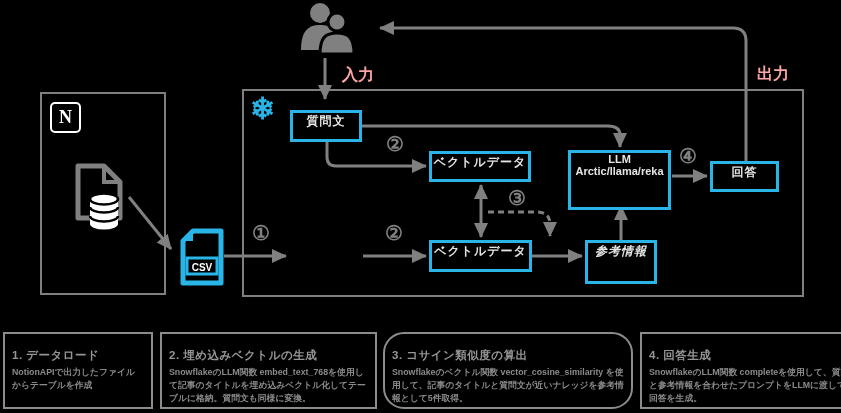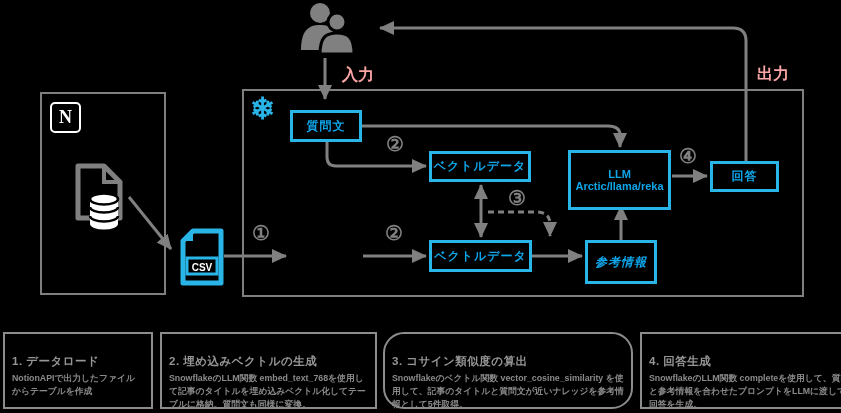--- a/index.html
+++ b/index.html
@@ -7,8 +7,8 @@
         font-family:"Liberation Sans",sans-serif;}
   .abs{position:absolute;}
   .panel{position:absolute;border:2px solid #7f7f7f;background:transparent;}
-  .node{position:absolute;border:3px solid #29B5E8;background:#000;color:#0ea5e9;
-        display:flex;align-items:center;justify-content:center;flex-direction:column;
+  .node{position:absolute;border:3px solid #29B5E8;background:#000;color:#e5e5e5;
+        display:flex;align-items:center;justify-content:flex-start;flex-direction:column;
         font-weight:bold;font-size:12px;letter-spacing:1px;box-sizing:border-box;}
   .node .sub{font-size:11px;letter-spacing:0;}
   .flow-label{position:absolute;color:#fca5a5;font-weight:bold;font-size:16px;}

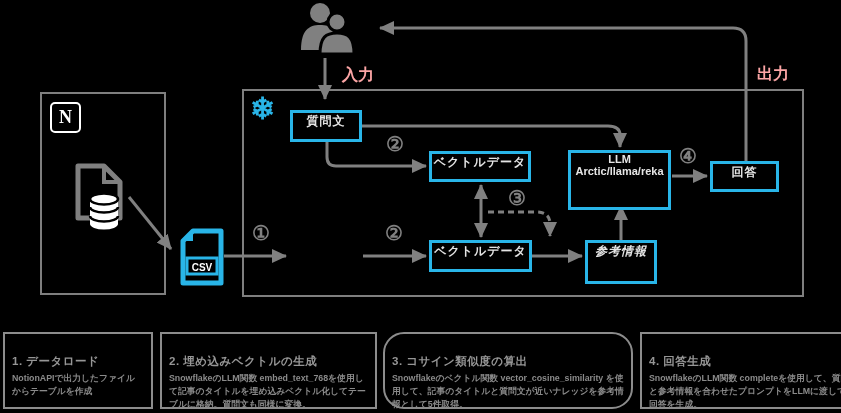--- a/index.html
+++ b/index.html
@@ -21,7 +21,7 @@
   .panel{z-index:1;}
   .node,.badge,.snowflake,.notion,.icon,.flow-label{z-index:3;}
   .steps-box{position:absolute;border:2px solid #8c8c8c;background:#000;box-sizing:border-box;
-             padding:20px 7px;height:77px;top:332px;}
+             padding:14px 7px;height:77px;top:332px;}
   .steps-box h4{margin:0 0 3px 0;font-size:11.5px;color:#969696;letter-spacing:.5px;}
   .steps-box p{margin:0;font-size:8.8px;font-weight:bold;color:#8a8a8a;line-height:1.5;}
 </style>

